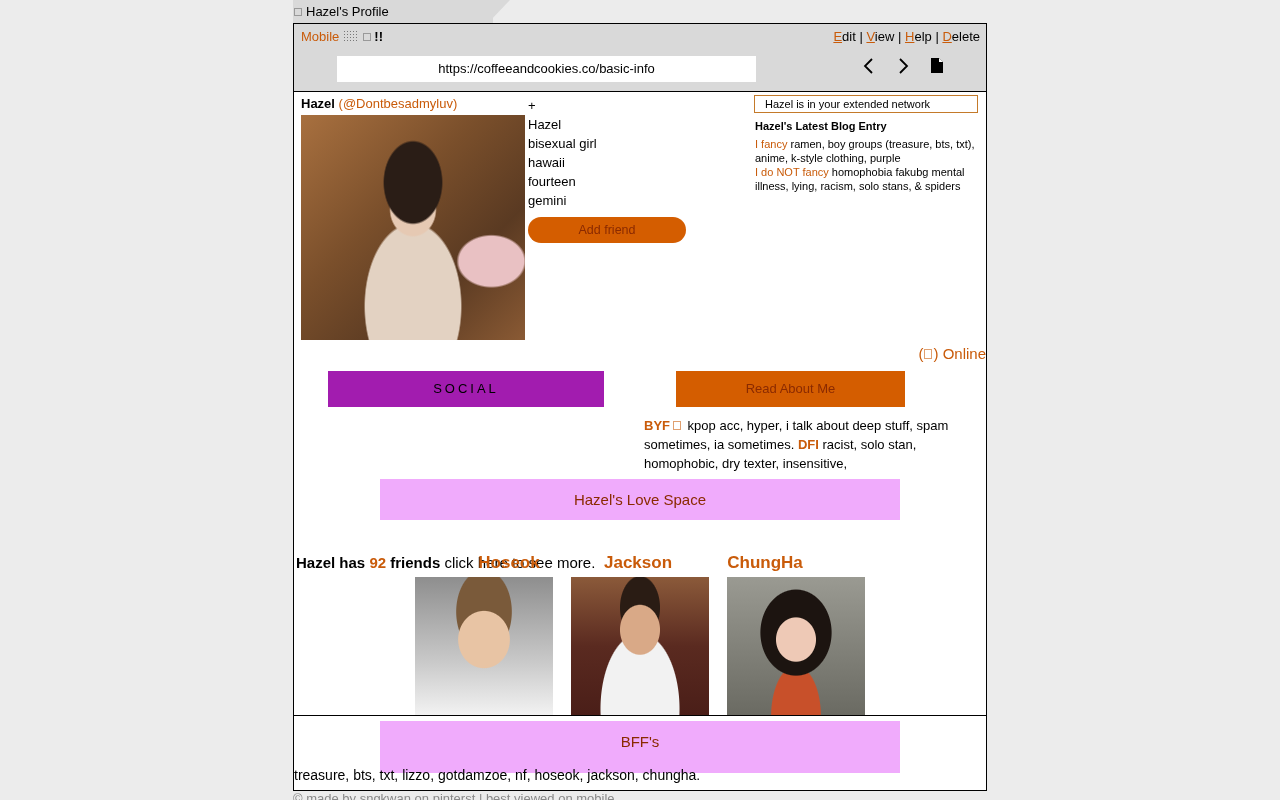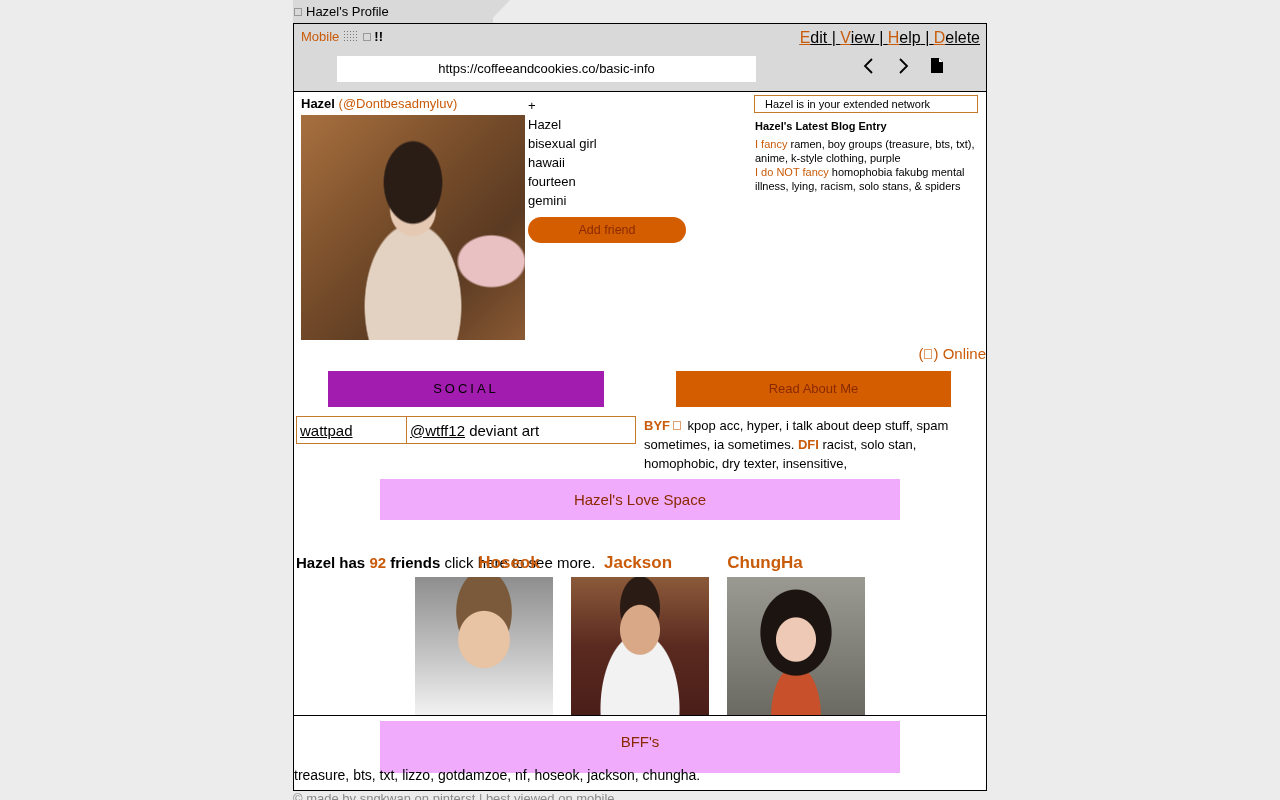--- a/index.html
+++ b/index.html
@@ -20,7 +20,7 @@
      background-image: radial-gradient(#777 35%, transparent 36%); background-size: 3px 3px; }
   .tb-left .sq { display:inline-block; width:8px; height:8px; border:1px solid #999; margin-left:4px; vertical-align: 0; }
   .tb-left .bang { margin-left: 3px; font-weight: bold; }
-  .tb-menu { position: absolute; right: 6px; top: 5px; font-size: 16px; text-decoration: underline; }
+  .tb-menu { position: absolute; right: 6px; top: 5px; font-size: 13px; }
   .tb-menu u { color: #c95b0a; text-decoration: underline; }
   .tb-menu .item { cursor: pointer; }
   .url { position: absolute; left: 43px; top: 32px; width: 419px; height: 26px; background: #fff; text-align: center; line-height: 26px; font-size: 13px; }

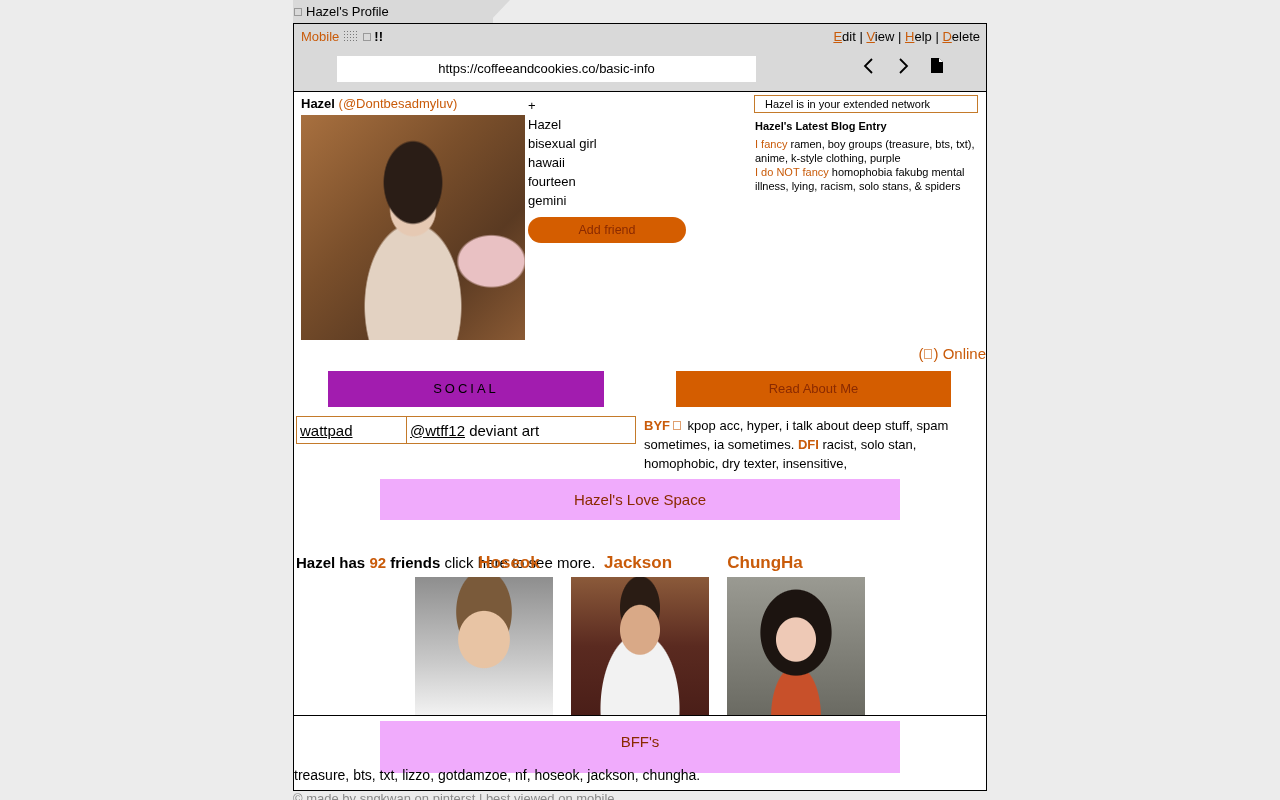--- a/index.html
+++ b/index.html
@@ -49,7 +49,7 @@
   .online .sq { display:inline-block; width:8px; height:10px; border:1px solid #e0a070; vertical-align: 0; margin: 0 1px; }
 
   .btn-social { position: absolute; left: 34px; top: 278px; width: 276px; height: 36px; background: #a21caf; text-align: center; line-height: 36px; letter-spacing: 3px; font-size: 13px; }
-  .btn-about { position: absolute; left: 382px; top: 278px; width: 275px; height: 36px; background: #d45d00; color: #8a2a00; text-align: center; line-height: 36px; font-size: 13px; }
+  .btn-about { position: absolute; left: 382px; top: 278px; width: 229px; height: 36px; background: #d45d00; color: #8a2a00; text-align: center; line-height: 36px; font-size: 13px; }
 
   .links { position: absolute; left: 2px; top: 323px; border-collapse: collapse; font-size: 15px; }
   .links td { border: 1px solid #c47a2a; height: 27px; padding-left: 3px; vertical-align: middle; }

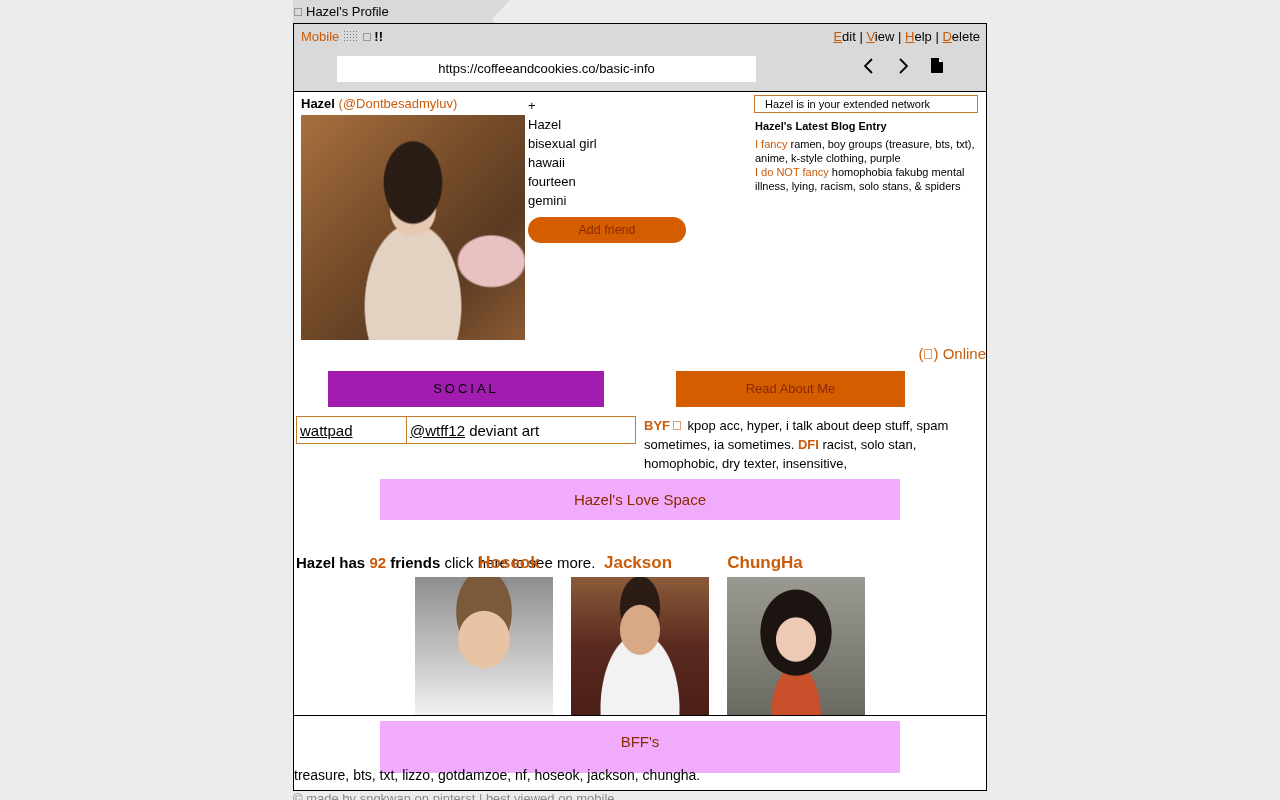--- a/index.html
+++ b/index.html
@@ -146,10 +146,6 @@
 
     <table class="links">
       <tbody>
-      <tr>
-        <td class="c1"><a>wattpad</a></td>
-        <td class="c2"><a>@wtff12</a><span> deviant art</span></td>
-      </tr>
     </tbody>
       </table>
 

